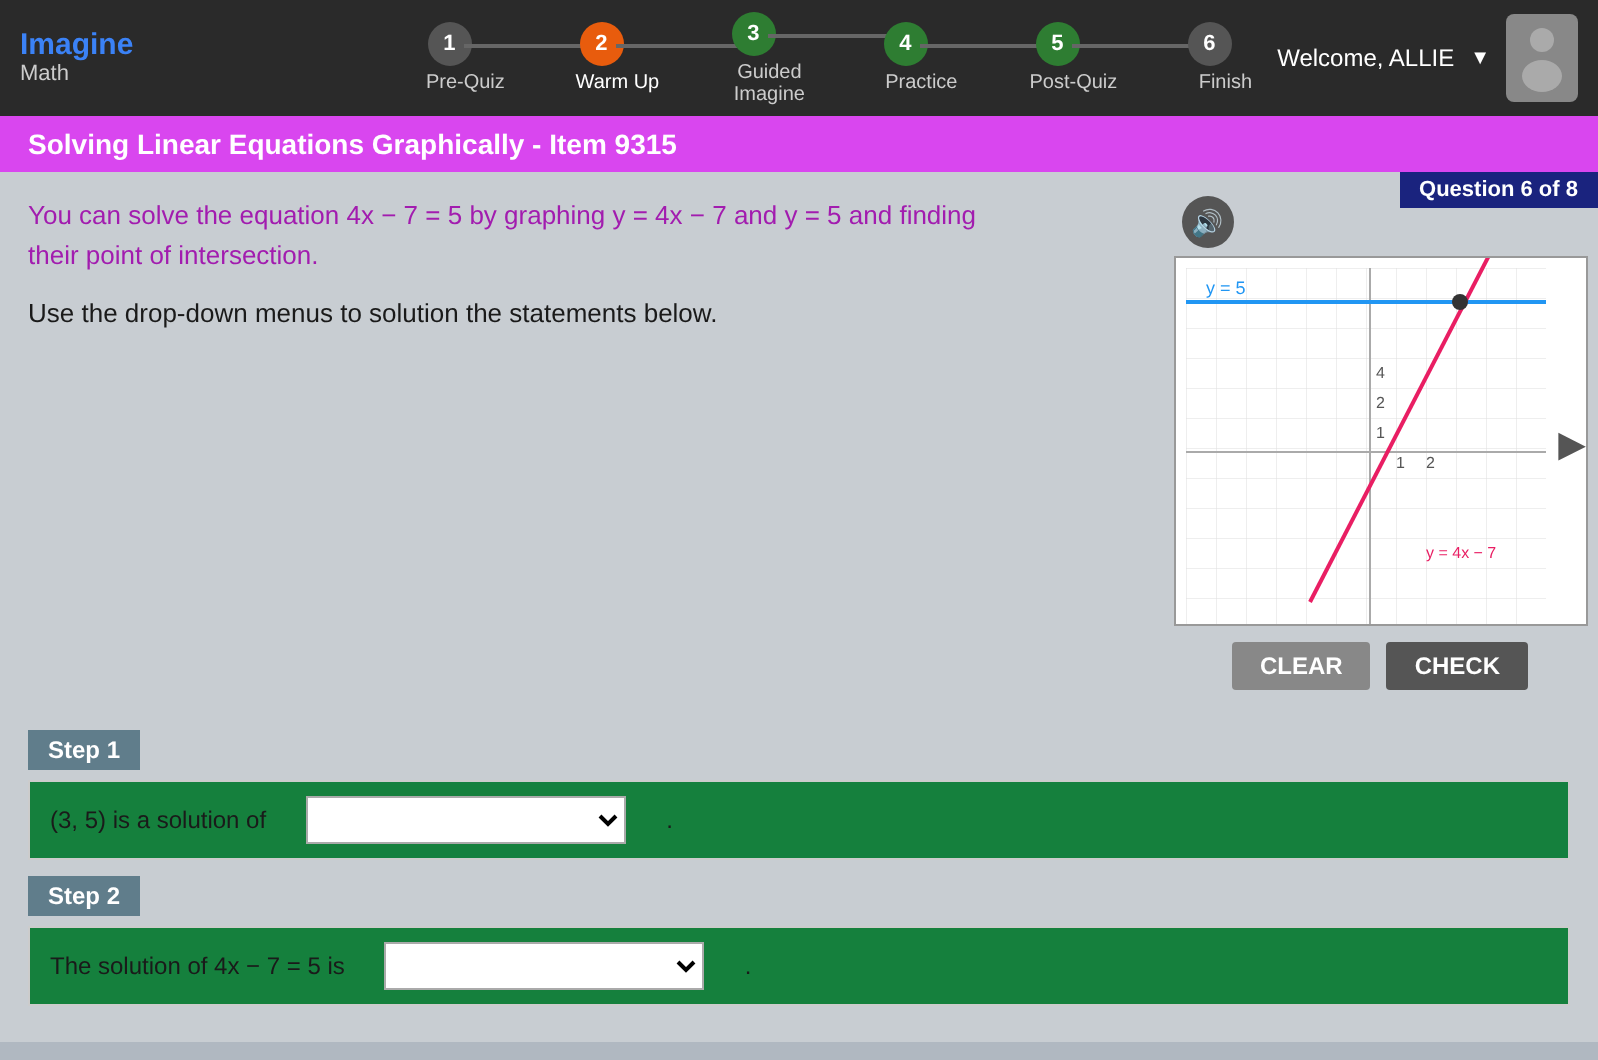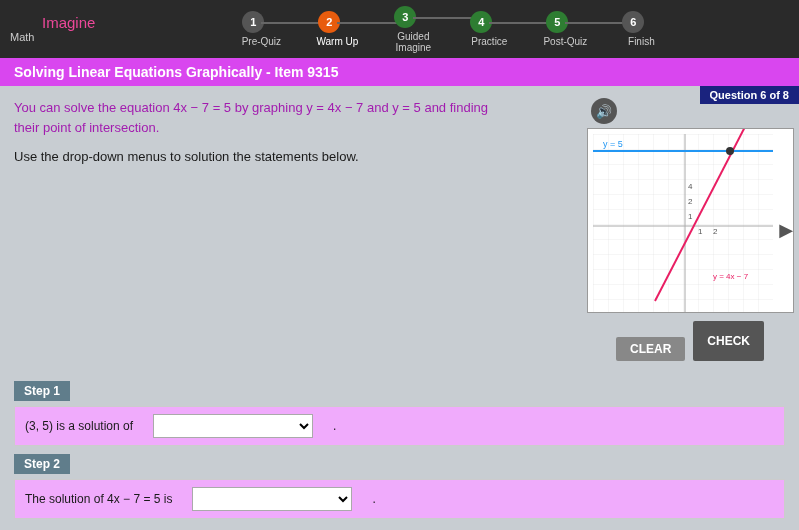--- a/index.html
+++ b/index.html
@@ -22,11 +22,10 @@
       position: relative;
     }
     .brand {
-      color: #ec4899;
-      font-weight: normal;
+      color: #3b82f6;
+      font-weight: bold;
       font-size: 15px;
       line-height: 1.1;
-      margin-left: 32px;
     }
     .brand-sub {
       color: #ccc;

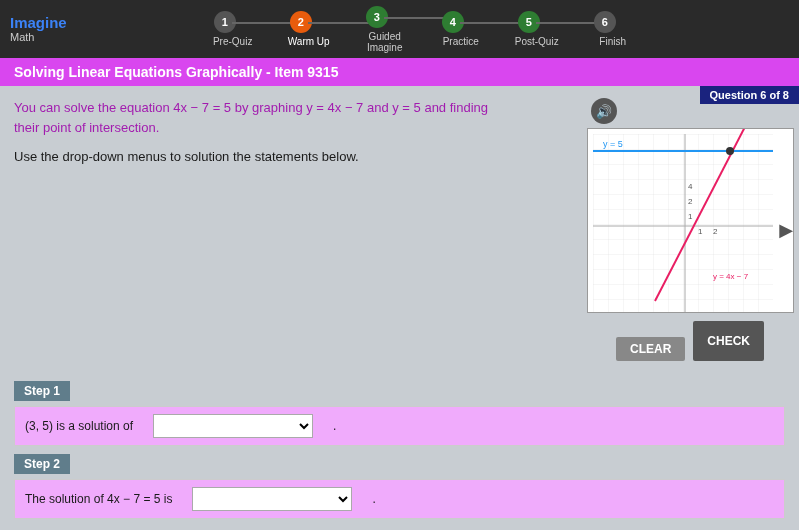--- a/index.html
+++ b/index.html
@@ -278,6 +278,17 @@
     </div>
   </div>
 
+  <div class="welcome-area">
+    <span>Welcome, ALLIE</span>
+    <span style="font-size:10px; cursor:pointer;">▼</span>
+    <div class="avatar-icon">
+
+      <svg width="24" height="34" viewBox="0 0 24 34" fill="#555">
+        <circle cx="12" cy="8" r="6" fill="#aaa"></circle>
+        <ellipse cx="12" cy="26" rx="10" ry="8" fill="#aaa"></ellipse>
+      </svg>
+    </div>
+  </div>
 </div>
 
 <div class="title-bar">

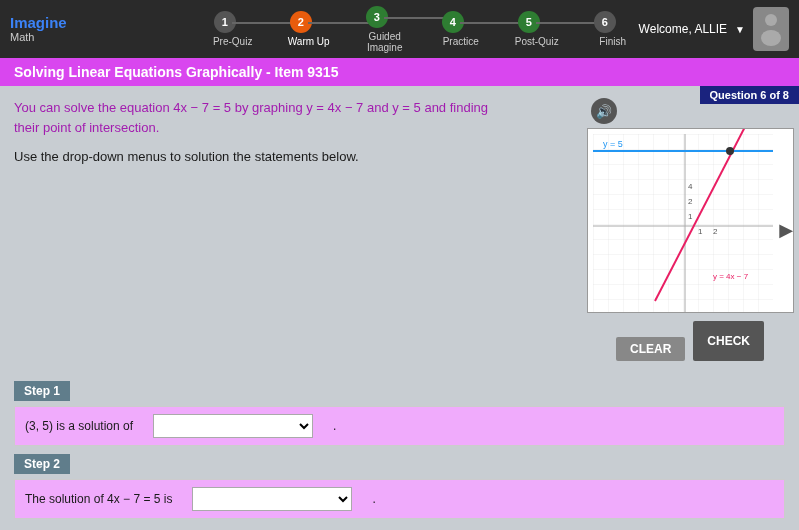--- a/index.html
+++ b/index.html
@@ -157,7 +157,6 @@
       font-weight: bold;
       cursor: pointer;
       border-radius: 2px;
-      margin-top: 16px;
     }
     .btn-check {
       background: #555;

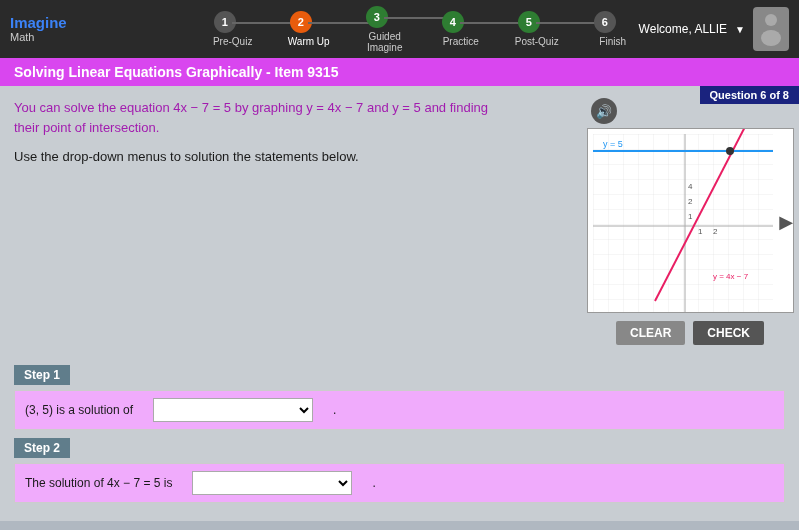--- a/index.html
+++ b/index.html
@@ -187,7 +187,7 @@
       margin-bottom: 5px;
     }
     .step-row {
-      background: #f0abfc;
+      background: #15803d;
       padding: 7px 10px;
       font-size: 12px;
       color: #1a1a1a;

